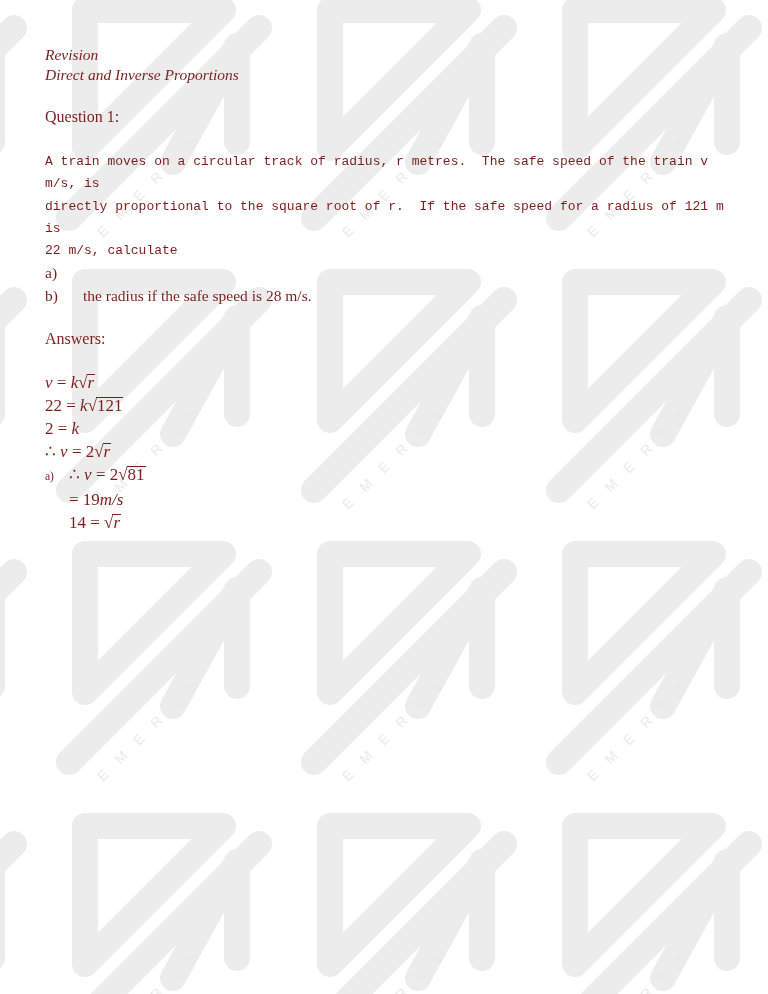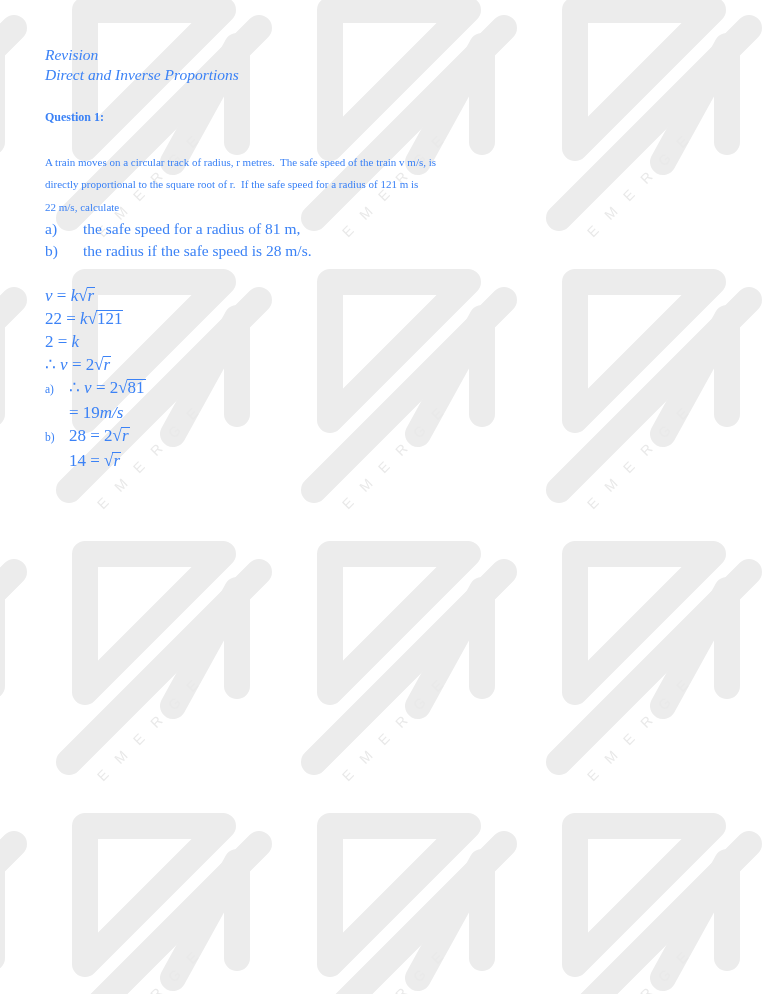--- a/index.html
+++ b/index.html
@@ -9,7 +9,7 @@
     background:#ffffff;
     overflow:hidden;
     font-family:"Liberation Serif","DejaVu Serif",serif;
-    color:#3b82f6;
+    color:#7f1d1d;
   }
   .wm{position:absolute;top:0;left:0;pointer-events:none;}
   .content{position:relative;padding:45px 40px 0 45px;}

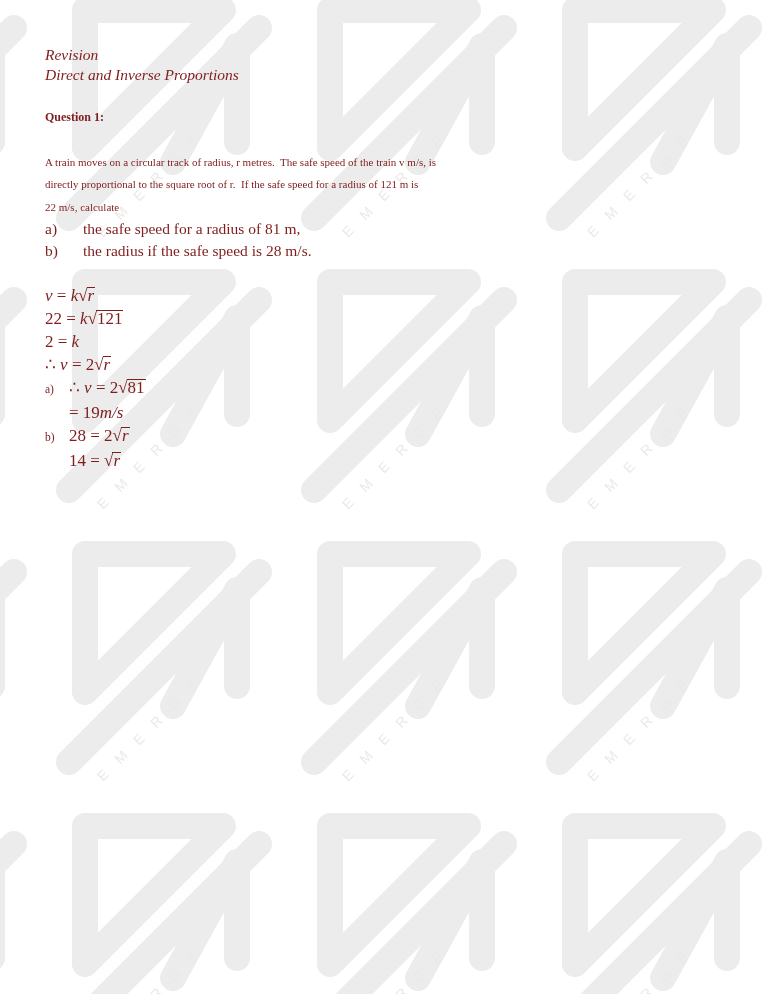--- a/index.html
+++ b/index.html
@@ -14,7 +14,7 @@
   .wm{position:absolute;top:0;left:0;pointer-events:none;}
   .content{position:relative;padding:45px 40px 0 45px;}
   .subtitle{font-style:italic;font-size:15.5px;line-height:20px;}
-  .heading{font-weight:bold;font-size:12px;line-height:20px;}
+  .heading{font-weight:normal;font-size:16px;line-height:20px;}
   .q-heading{margin-top:22px;}
   .a-heading{margin-top:22px;}
   .q-body{margin-top:24px;}

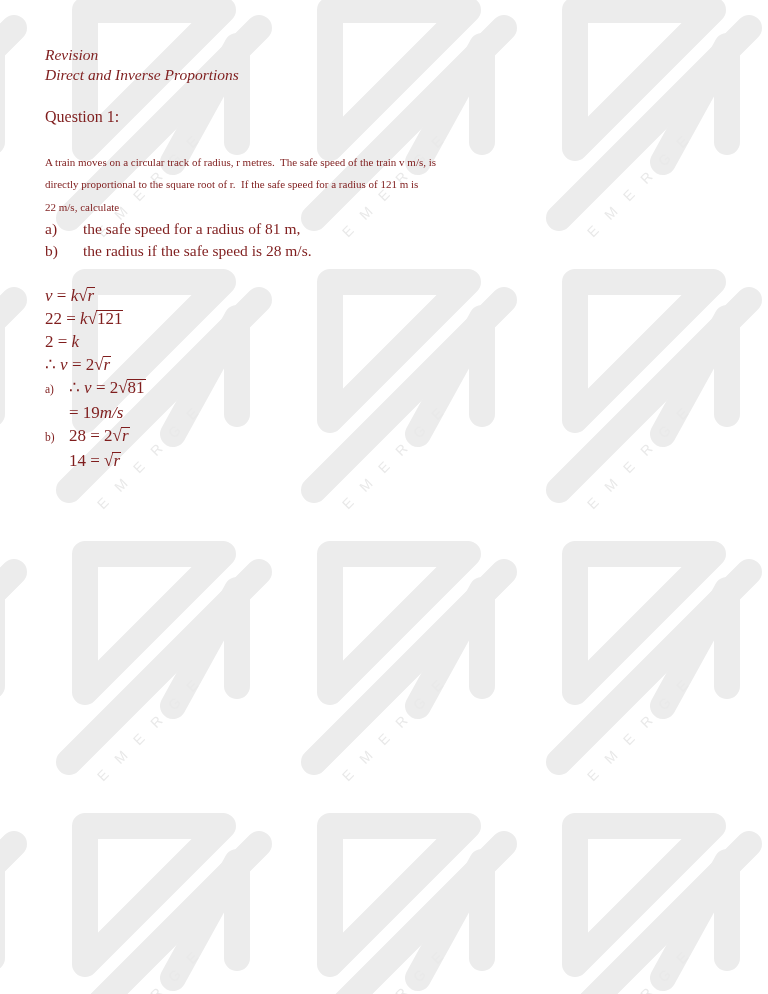--- a/index.html
+++ b/index.html
@@ -18,7 +18,7 @@
   .q-heading{margin-top:22px;}
   .a-heading{margin-top:22px;}
   .q-body{margin-top:24px;}
-  .body-line{font-size:11px;line-height:22.3px;white-space:pre-wrap;}
+  .body-line{font-size:13px;line-height:22.3px;white-space:pre-wrap;font-family:Liberation Mono, monospace;}
   .q-item{display:flex;font-size:15.5px;line-height:22.3px;}
   .q-lbl{flex:none;width:38px;}
   .math{margin-top:22px;font-size:17px;}

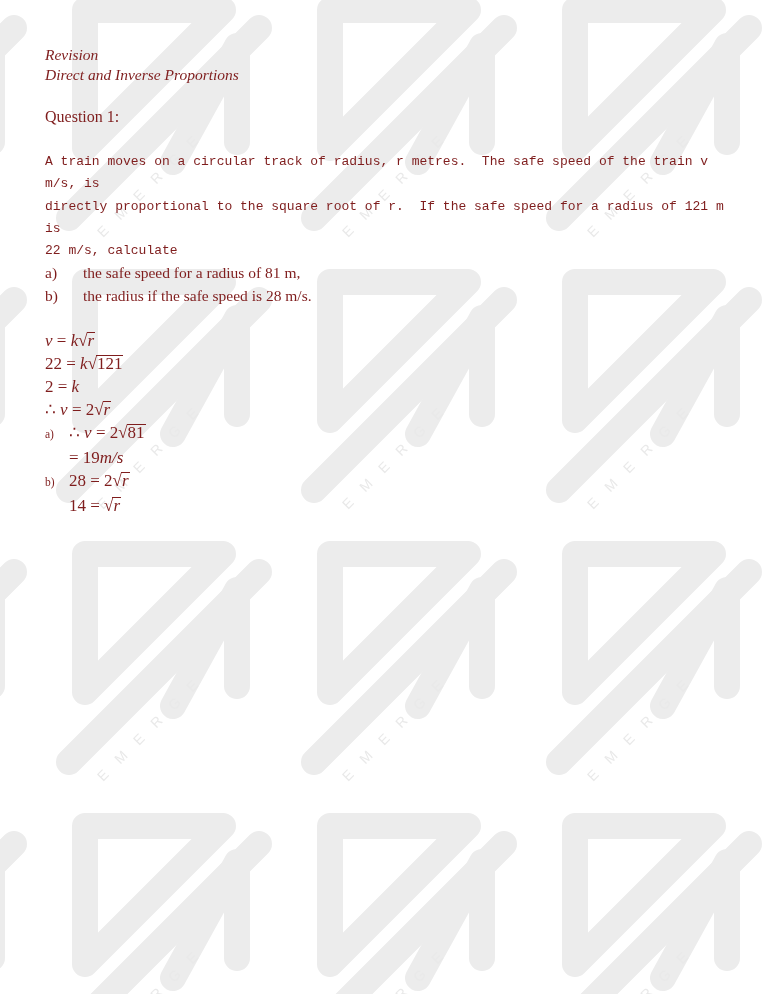--- a/index.html
+++ b/index.html
@@ -70,7 +70,6 @@
     <div>
         <div class="q-item">
           <span class="q-lbl">a)</span>
-          <span>the safe speed for a radius of 81 m,</span>
         </div>
         <div class="q-item">
           <span class="q-lbl">b)</span>

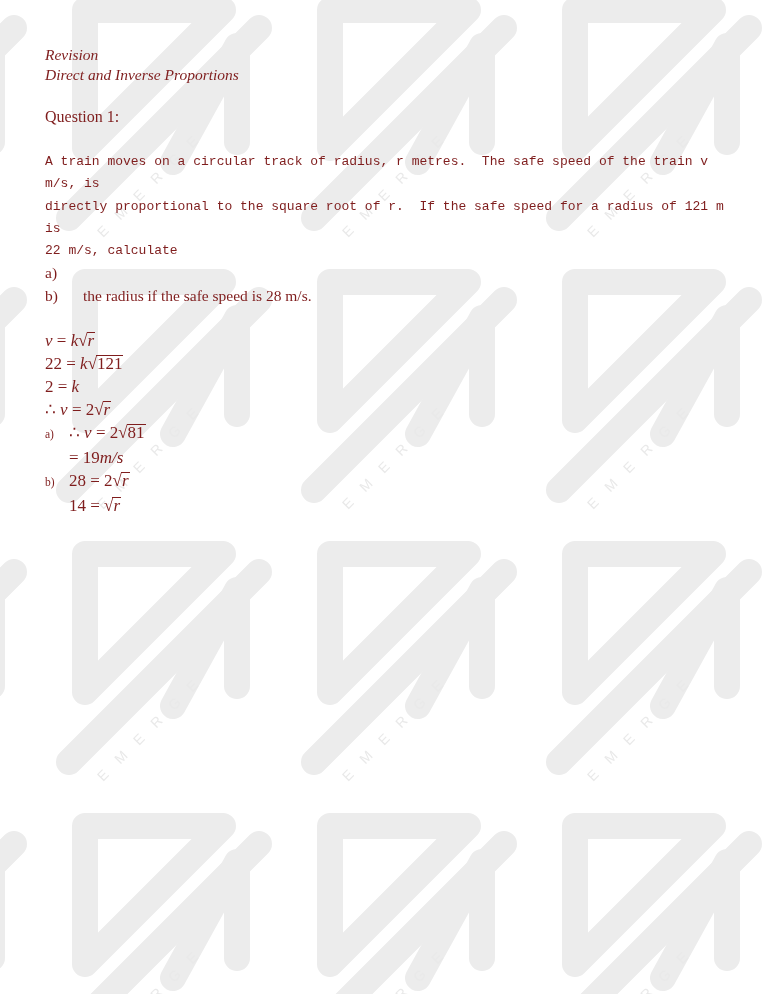--- a/index.html
+++ b/index.html
@@ -77,6 +77,7 @@
         </div>
       </div>
 
+    <div class="heading a-heading">Answers:</div>
 
     <div class="math">
         <div class="math-row"><span class="it">v</span><span> = </span><span class="it">k</span><span class="sq"><span class="sign">√</span><span class="rad it">r</span></span></div>

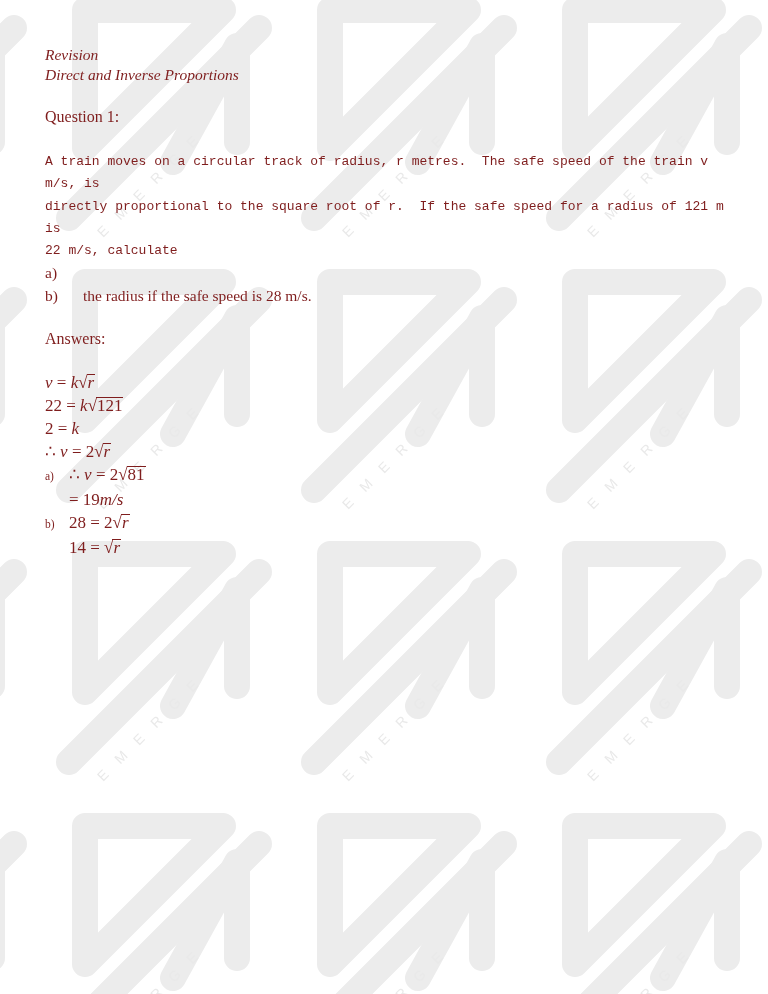--- a/index.html
+++ b/index.html
@@ -86,7 +86,6 @@
         <div class="math-row"><span>∴ </span><span class="it">v</span><span> = 2</span><span class="sq"><span class="sign">√</span><span class="rad it">r</span></span></div>
         <div class="math-row"><span class="lbl">a)</span><span>∴ </span><span class="it">v</span><span> = 2</span><span class="sq"><span class="sign">√</span><span class="rad">81</span></span></div>
         <div class="math-row pad"><span>= 19</span><span class="it">m/s</span></div>
-        <div class="math-row"><span class="lbl">b)</span><span>28 = 2</span><span class="sq"><span class="sign">√</span><span class="rad it">r</span></span></div>
         <div class="math-row pad"><span>14 = </span><span class="sq"><span class="sign">√</span><span class="rad it">r</span></span></div>
       </div>
 

